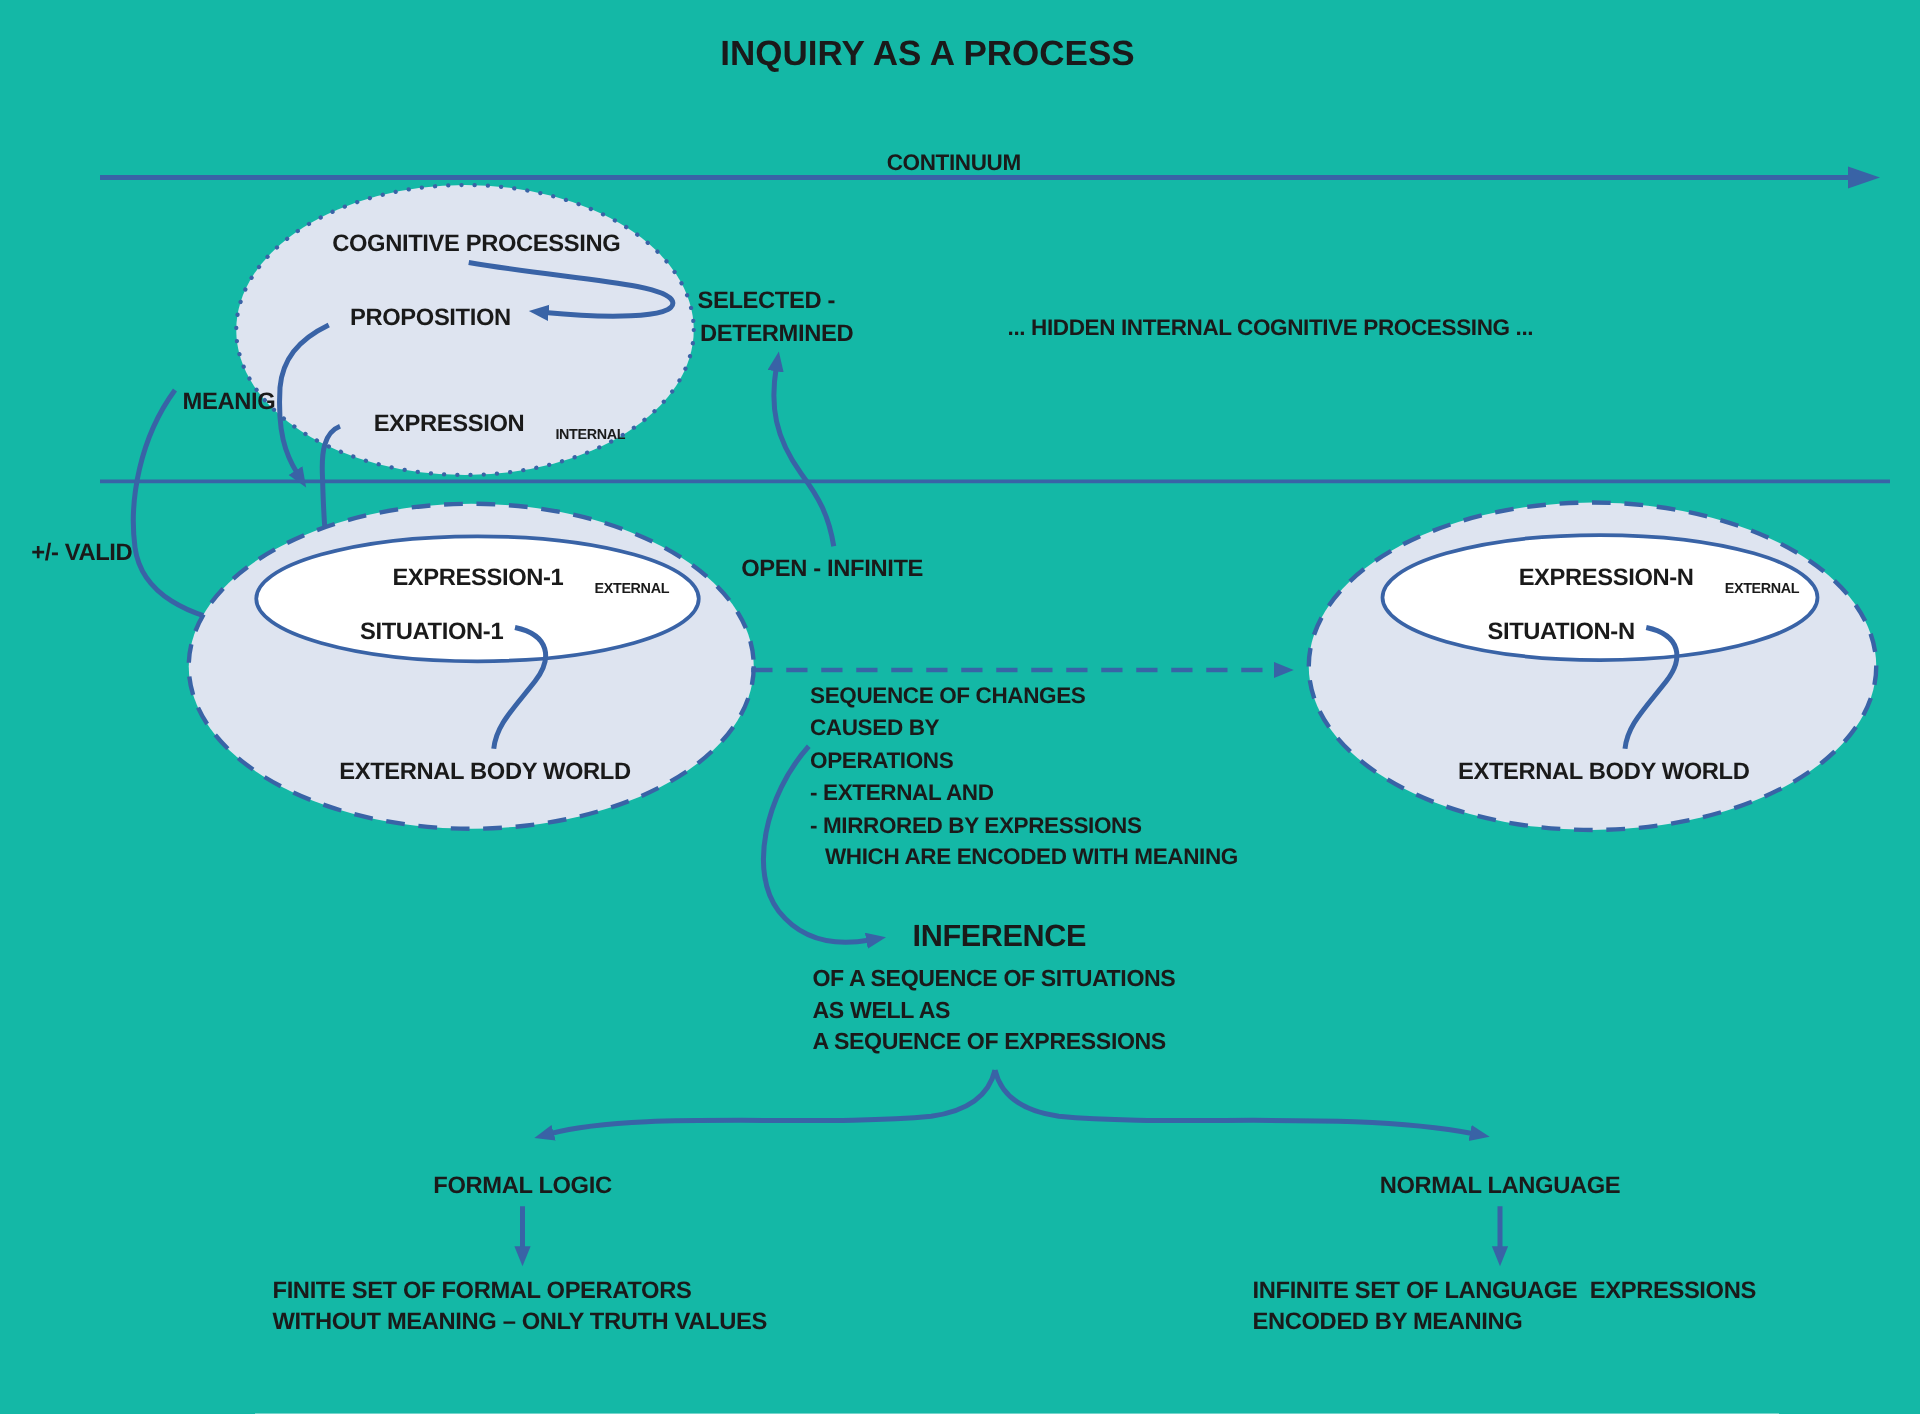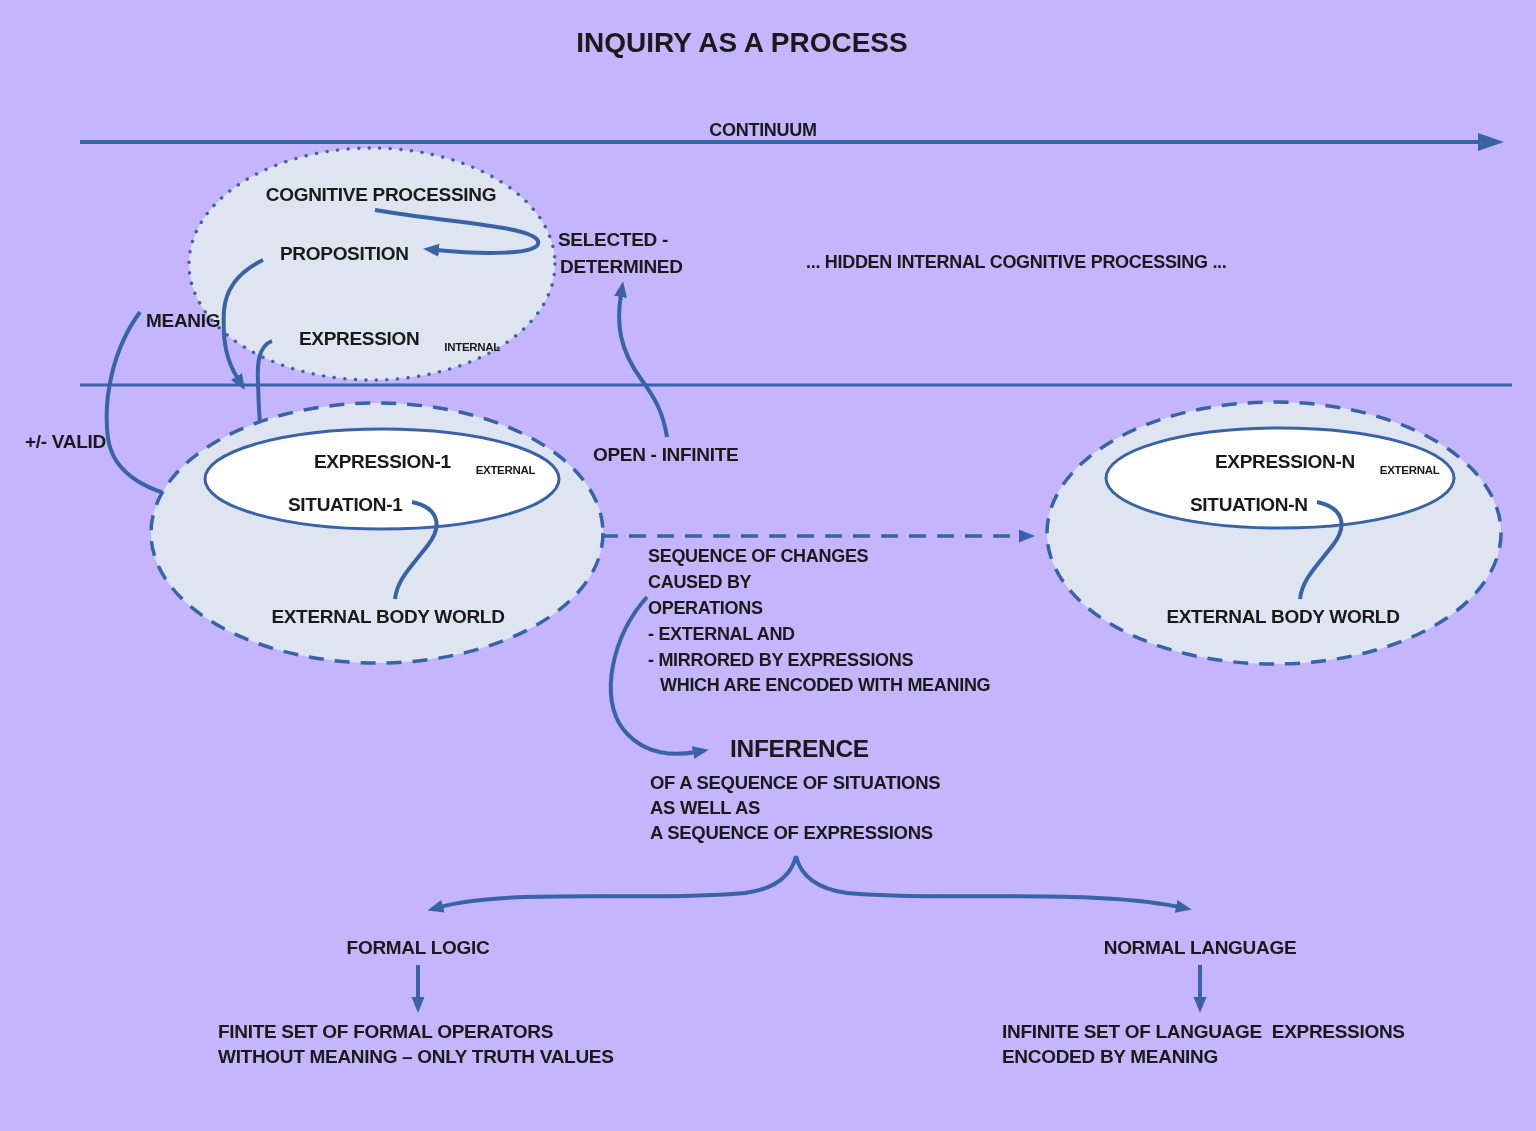--- a/index.html
+++ b/index.html
@@ -6,7 +6,7 @@
   .canvas{
     position:relative;
     width:1536px;height:1131px;
-    background:#c4b5fd;
+    background:#14b8a6;
     font-family:"Liberation Sans", sans-serif;
     overflow:hidden;
   }

